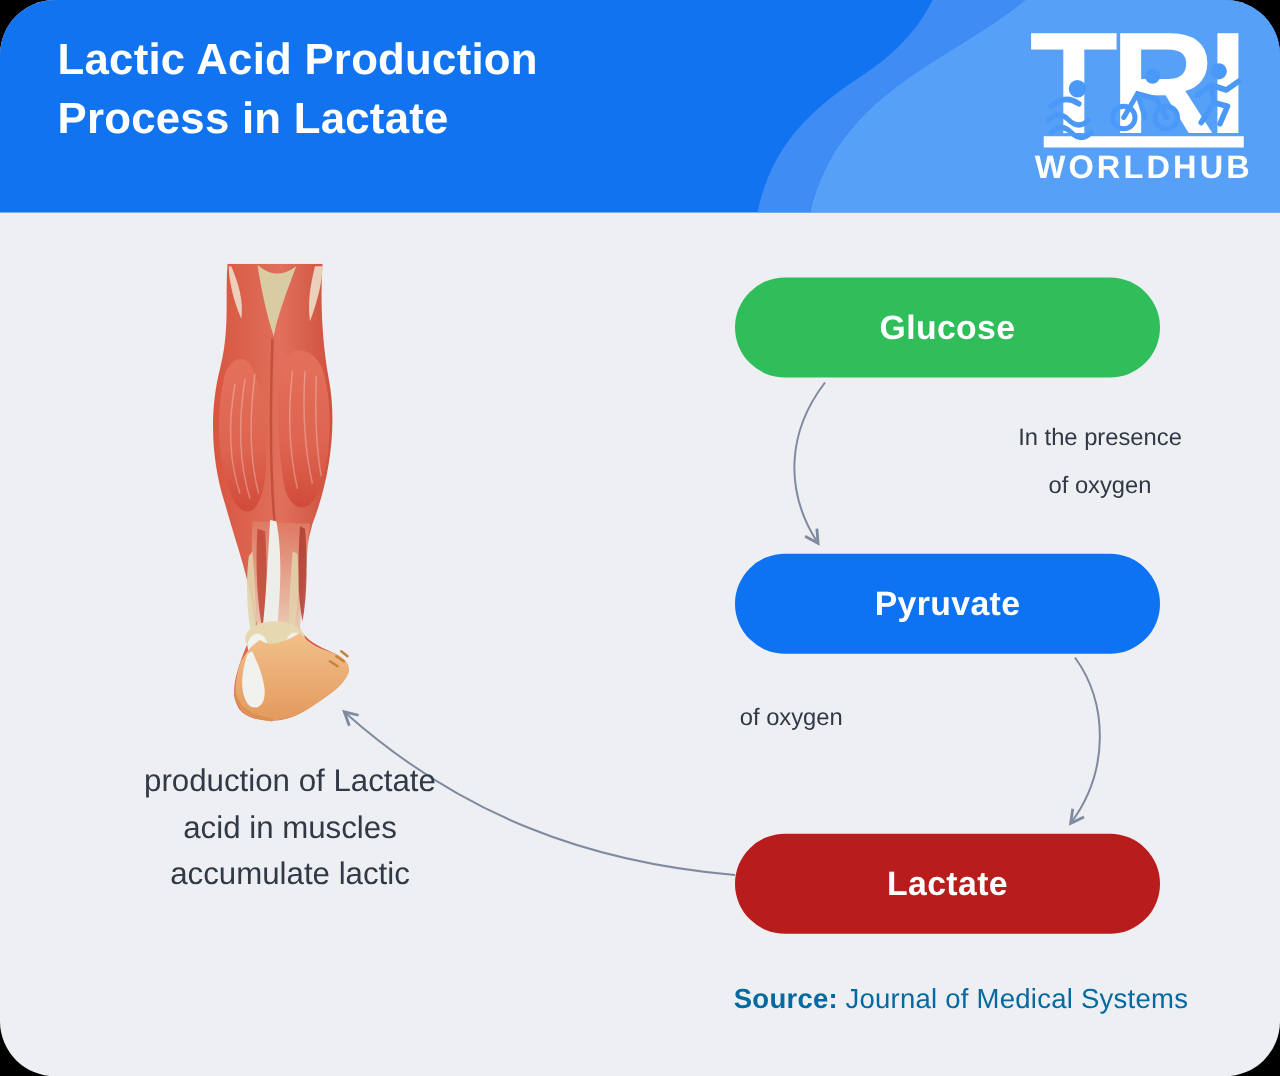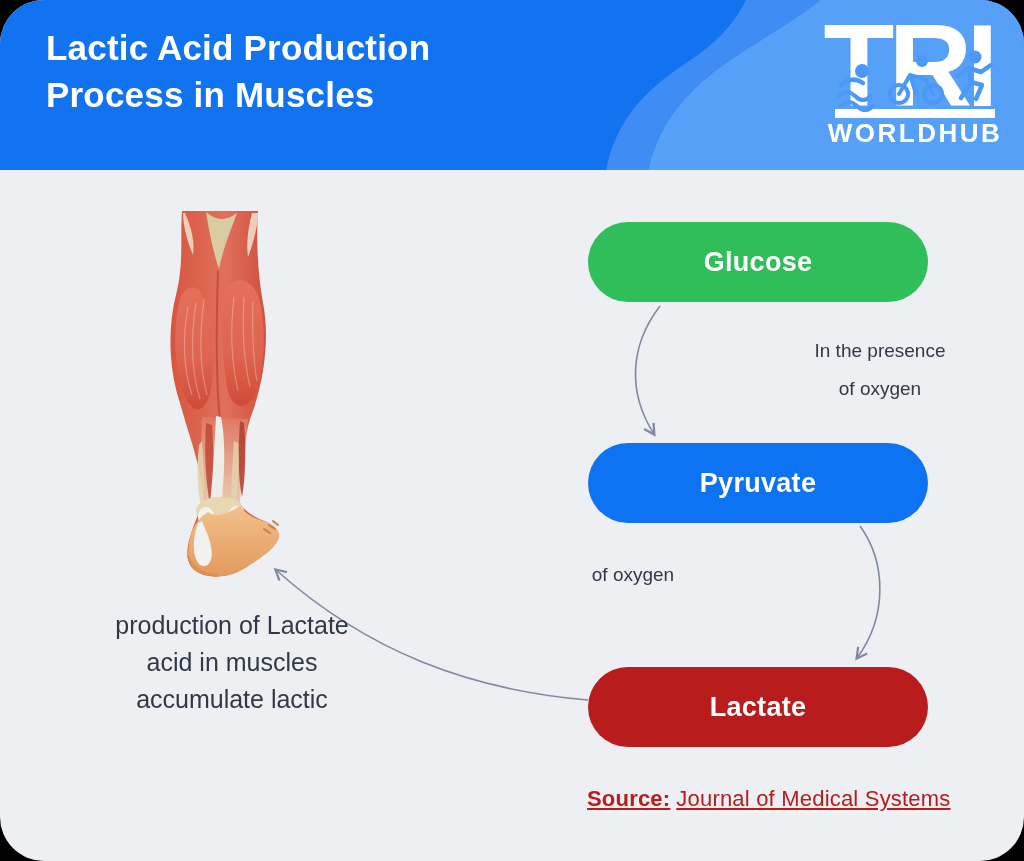--- a/index.html
+++ b/index.html
@@ -36,7 +36,7 @@
 
     <div class="title">
       <div>Lactic Acid Production</div>
-      <div>Process in Muscles</div>
+      <div>Process in Lactate</div>
     </div>
 
     <svg class="logo-box" width="205" height="150" viewBox="0 0 205 150">

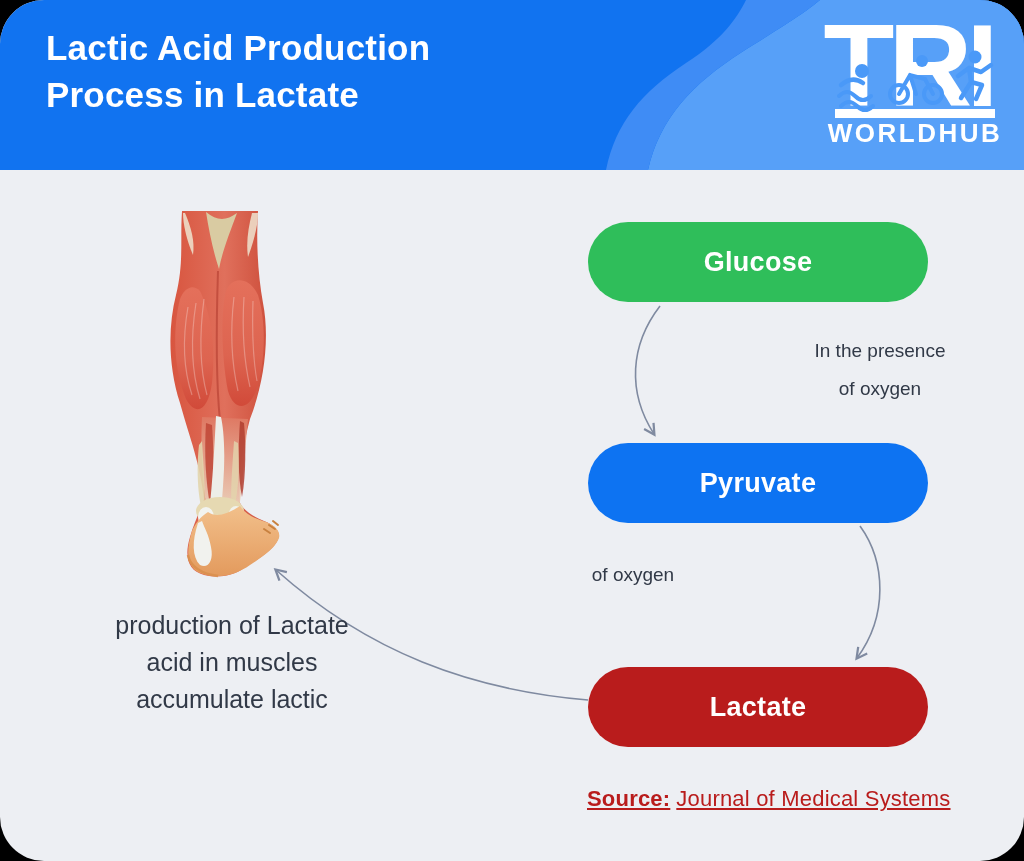--- a/index.html
+++ b/index.html
@@ -20,7 +20,7 @@
   .label-presence{left:740px;top:332px;width:280px;}
   .label-absence{left:493px;top:556px;width:280px;}
   .note{position:absolute;left:77px;top:607px;width:310px;color:#313947;font-size:25px;line-height:37px;text-align:center;}
-  .source{position:absolute;left:587px;top:786px;font-size:22px;color:#b91c1c;letter-spacing:.2px;text-decoration:underline;}
+  .source{position:absolute;left:587px;top:786px;font-size:22px;color:#0369a1;letter-spacing:.2px;}
   .source .bold{font-weight:bold;margin-right:6px;}
 </style>
 </head>

